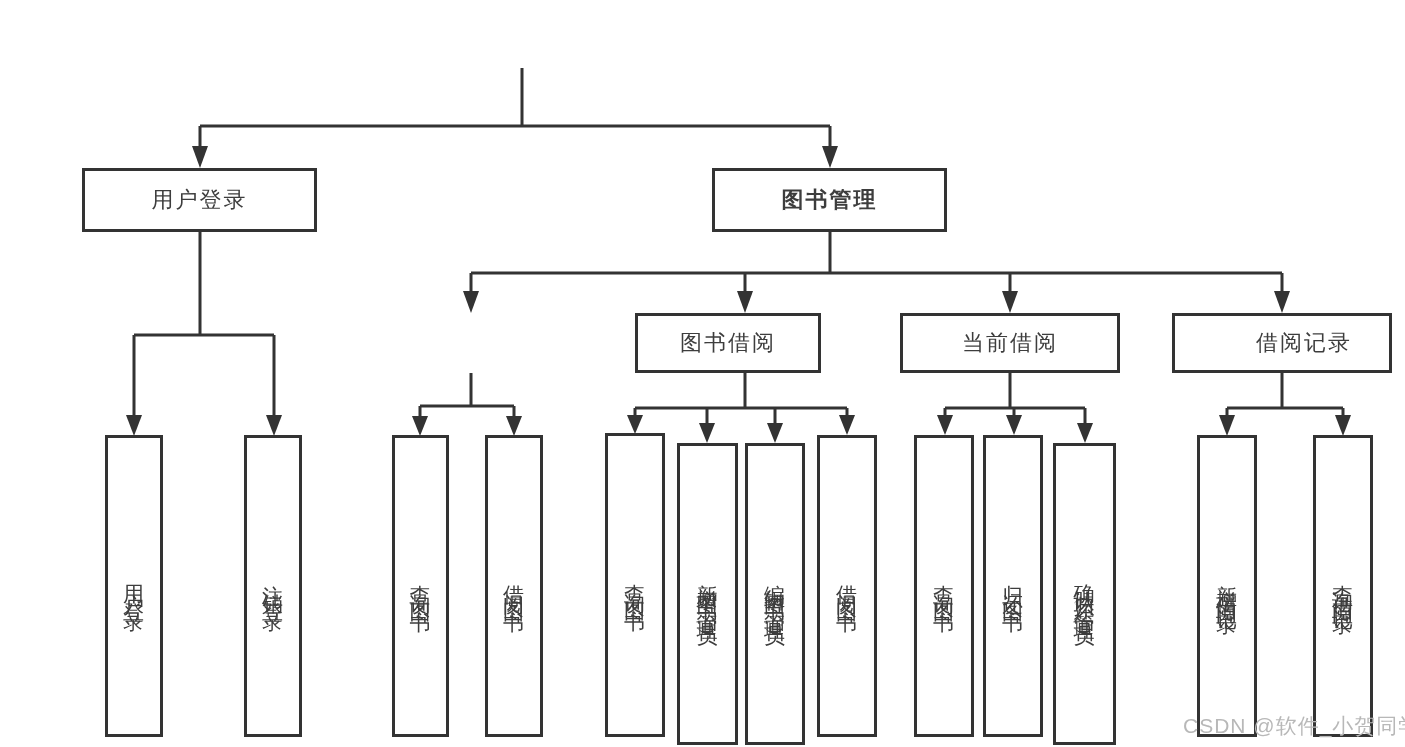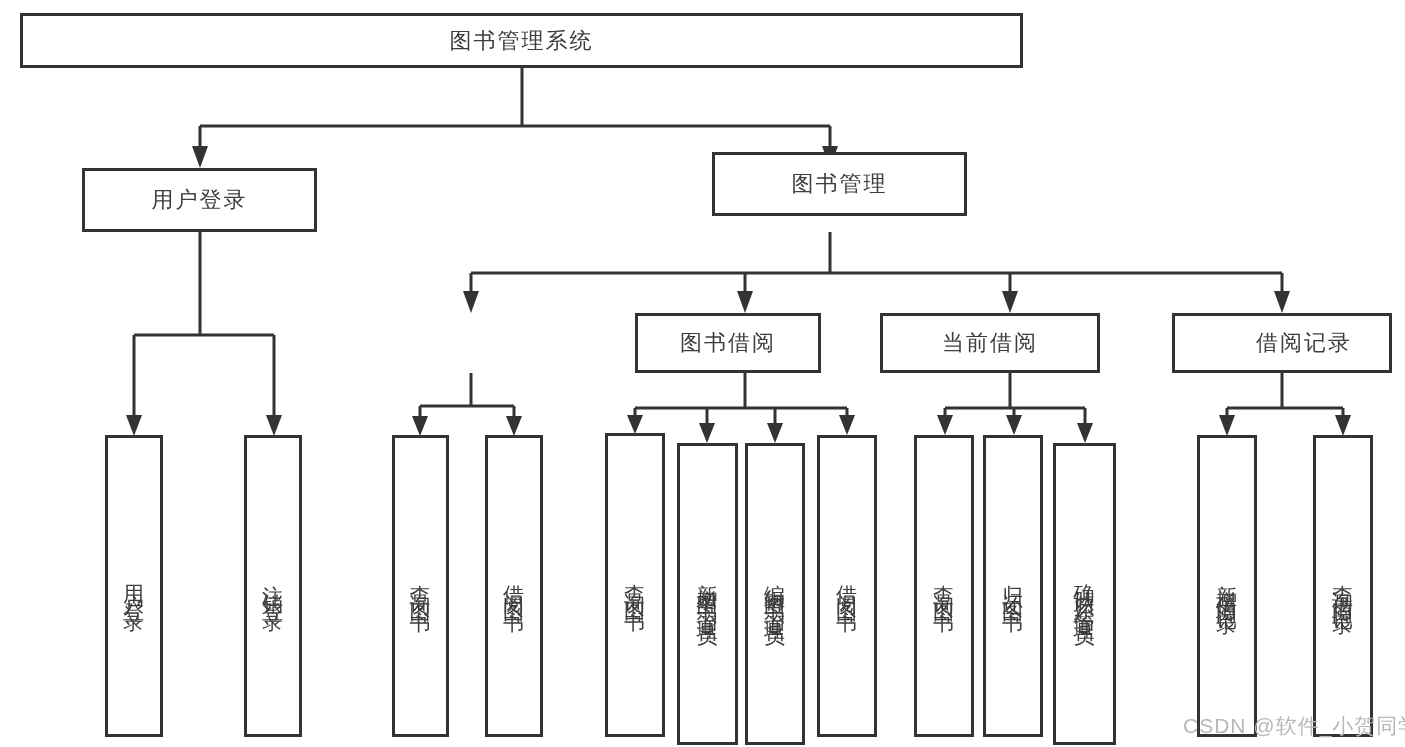--- a/index.html
+++ b/index.html
@@ -115,9 +115,6 @@
     </g>
   </svg>
 
-  <div class="node" id="n-root">
-    <span class="lbl">图书管理系统</span>
-  </div>
 
   <div class="node" id="n-l1-0">
     <span class="lbl">用户登录</span>

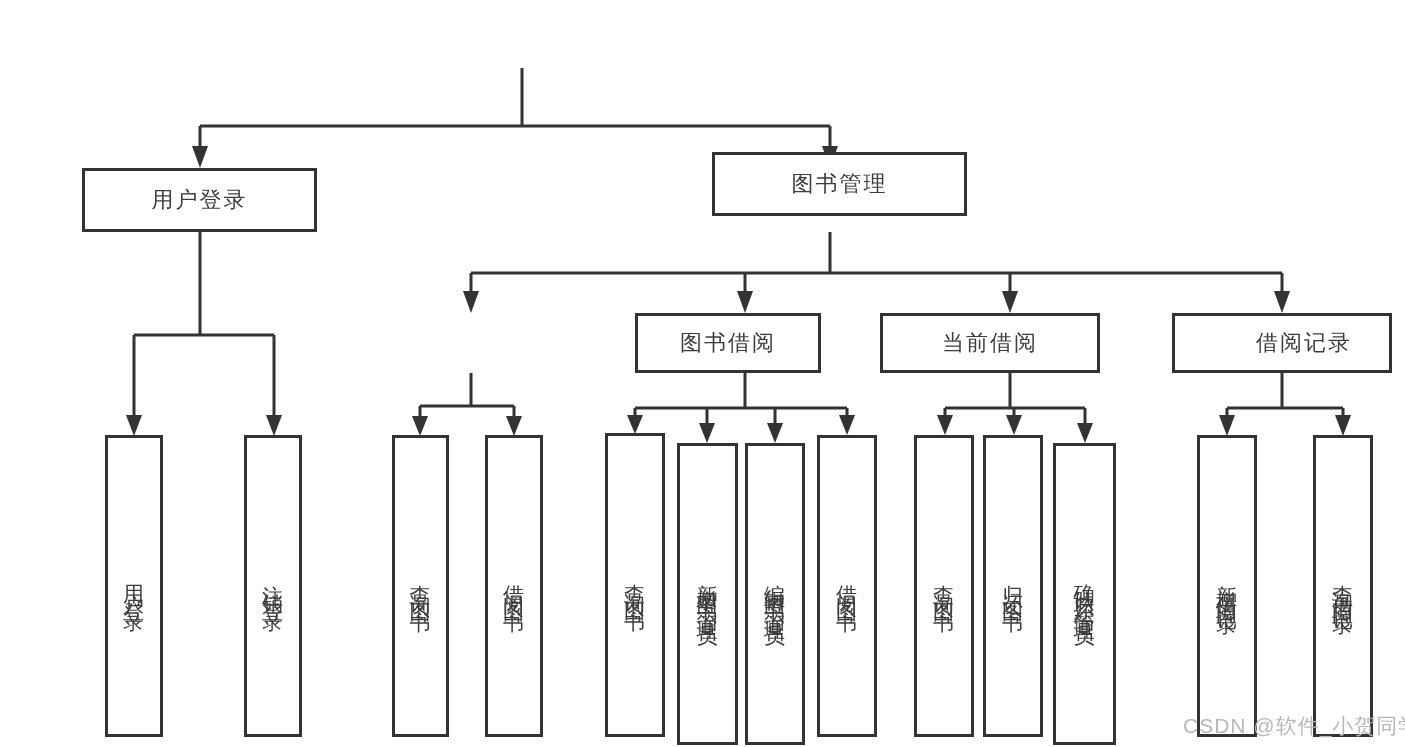--- a/index.html
+++ b/index.html
@@ -41,7 +41,7 @@
   
   #n-root{left:20px;top:13px;width:1003px;height:55px;}
   #n-l1-0{left:82px;top:168px;width:235px;height:64px;}
-  #n-l1-1{left:712px;top:152px;width:255px;height:64px;}
+  #n-l1-1{left:712px;top:168px;width:235px;height:64px;font-weight:bold;}
   #n-l2-0{left:361px;top:313px;width:220px;height:60px;}
   #n-l2-1{left:635px;top:313px;width:186px;height:60px;}
   #n-l2-2{left:880px;top:313px;width:220px;height:60px;}

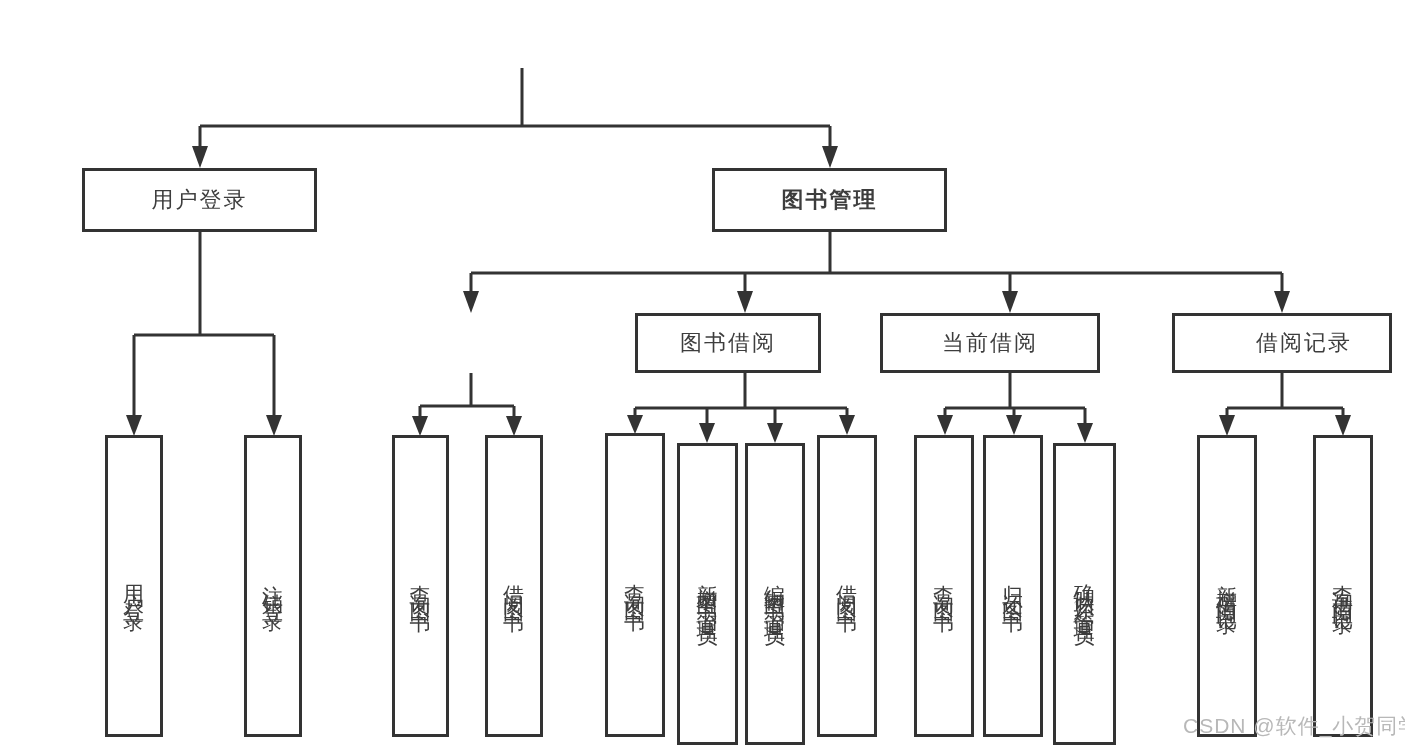--- a/index.html
+++ b/index.html
@@ -44,7 +44,7 @@
   #n-l1-1{left:712px;top:168px;width:235px;height:64px;font-weight:bold;}
   #n-l2-0{left:361px;top:313px;width:220px;height:60px;}
   #n-l2-1{left:635px;top:313px;width:186px;height:60px;}
-  #n-l2-2{left:880px;top:313px;width:220px;height:60px;}
+  #n-l2-2{left:900px;top:313px;width:220px;height:60px;}
   #n-l2-3{left:1172px;top:313px;width:220px;height:60px;padding-left:44px;}
   
   #leaf-0{left:105px;top:435px;width:58px;height:302px;}

